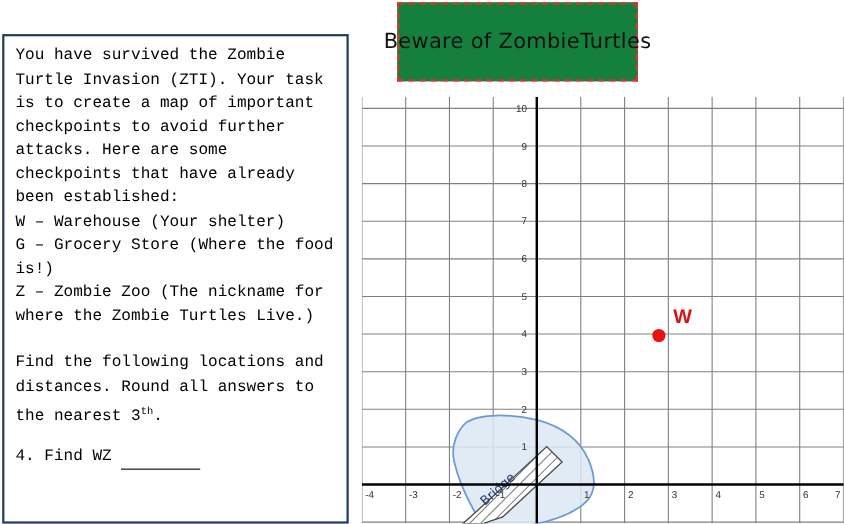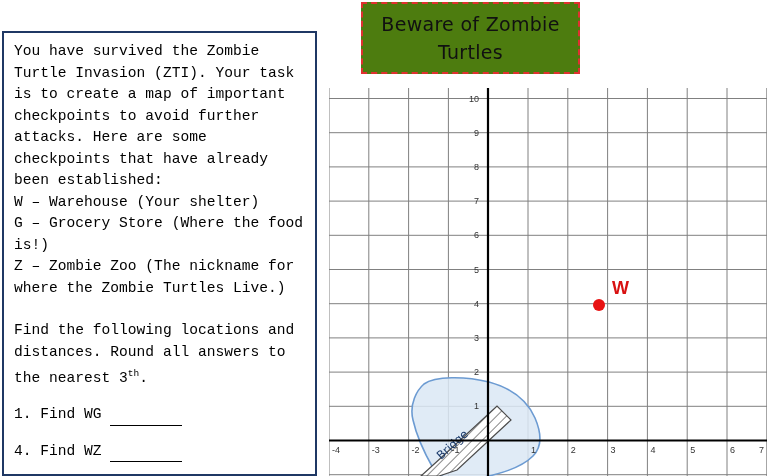--- a/index.html
+++ b/index.html
@@ -24,9 +24,8 @@
     height: 72px;
     border: 2px dashed #e03030;
     box-sizing: border-box;
-    background: #4d7c0f;
+    background: #15803d;
     display: flex;
-    flex-direction: column;
     align-items: center;
     justify-content: center;
     z-index: 6;

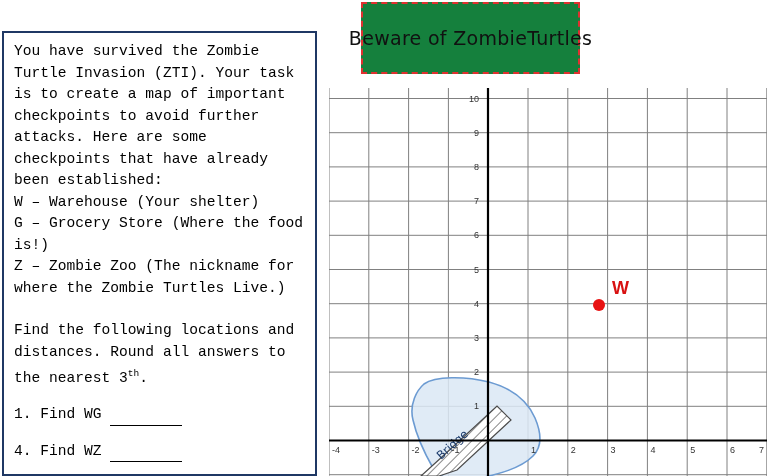--- a/index.html
+++ b/index.html
@@ -130,7 +130,6 @@
   <p>Z – Zombie Zoo (The nickname for where the Zombie Turtles Live.)</p>
   <div class="blank-line"></div>
   <p><span>Find the following locations and distances. Round all answers to the nearest 3</span><sup>th</sup><span>.</span></p>
-  <p class="q"><span>1.  Find WG </span><span class="blank"></span></p>
   <p class="q"><span>4.  Find WZ </span><span class="blank"></span></p>
 </div>
 

